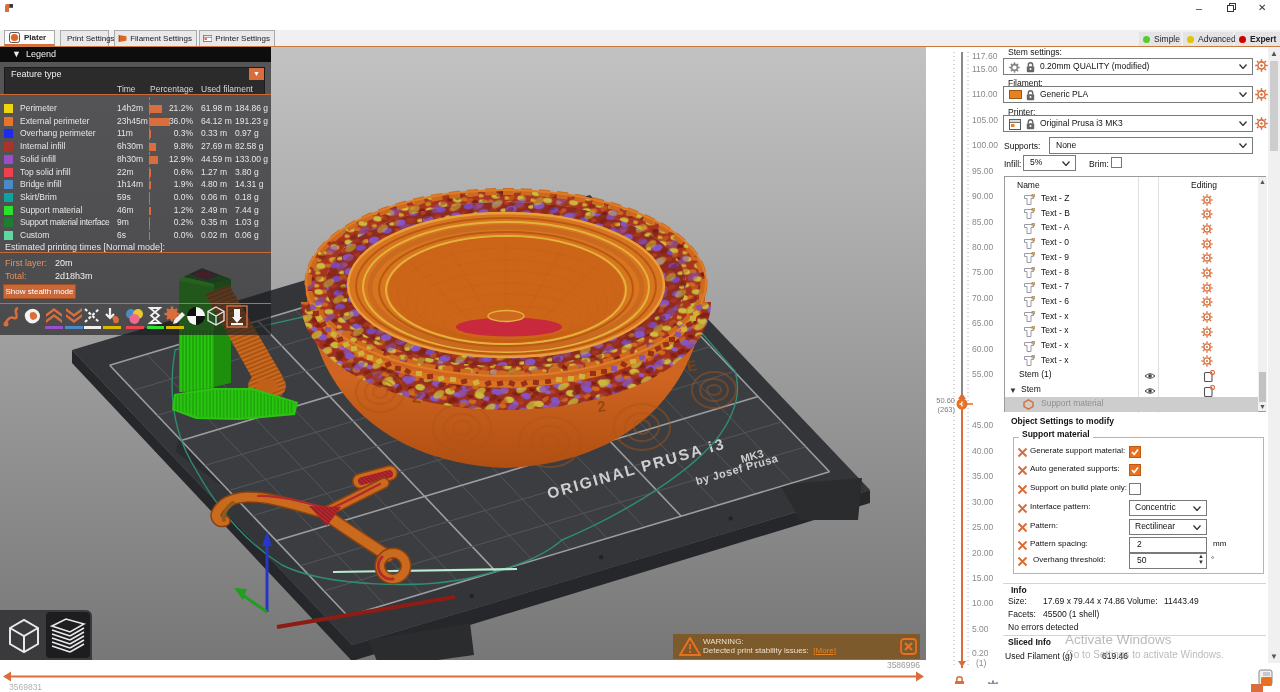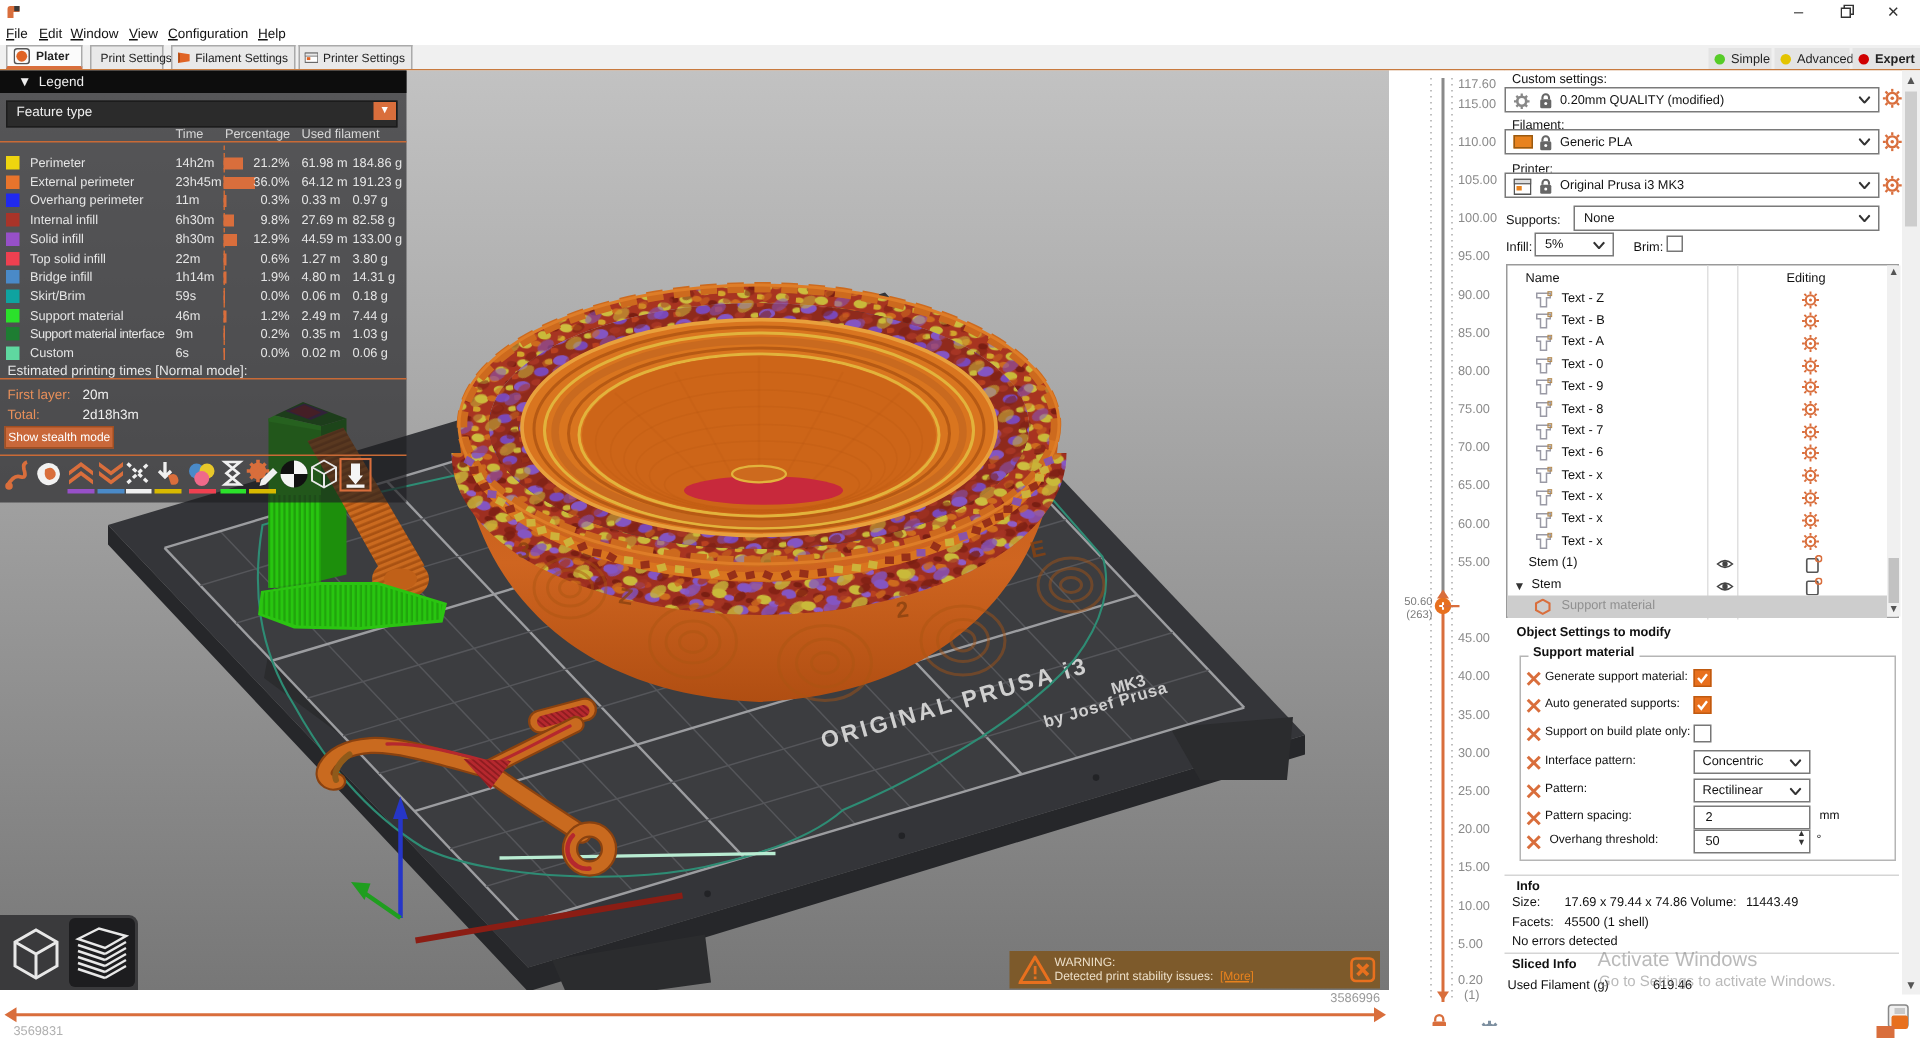--- a/index.html
+++ b/index.html
@@ -55,14 +55,6 @@
     <span class="abs" style="left:1258px;top:2px;font-size:10px;color:#333">✕</span>
   </div>
 
-  <div class="abs" id="menubar">
-    <span class="menuitem" style="left:4px"><u>F</u>ile</span>
-    <span class="menuitem" style="left:26px"><u>E</u>dit</span>
-    <span class="menuitem" style="left:47px"><u>W</u>indow</span>
-    <span class="menuitem" style="left:86px"><u>V</u>iew</span>
-    <span class="menuitem" style="left:112px"><u>C</u>onfiguration</span>
-    <span class="menuitem" style="left:172px"><u>H</u>elp</span>
-  </div>
 
   <div class="abs" id="tabbar">
     <div class="tab active" style="left:4px;width:51px">

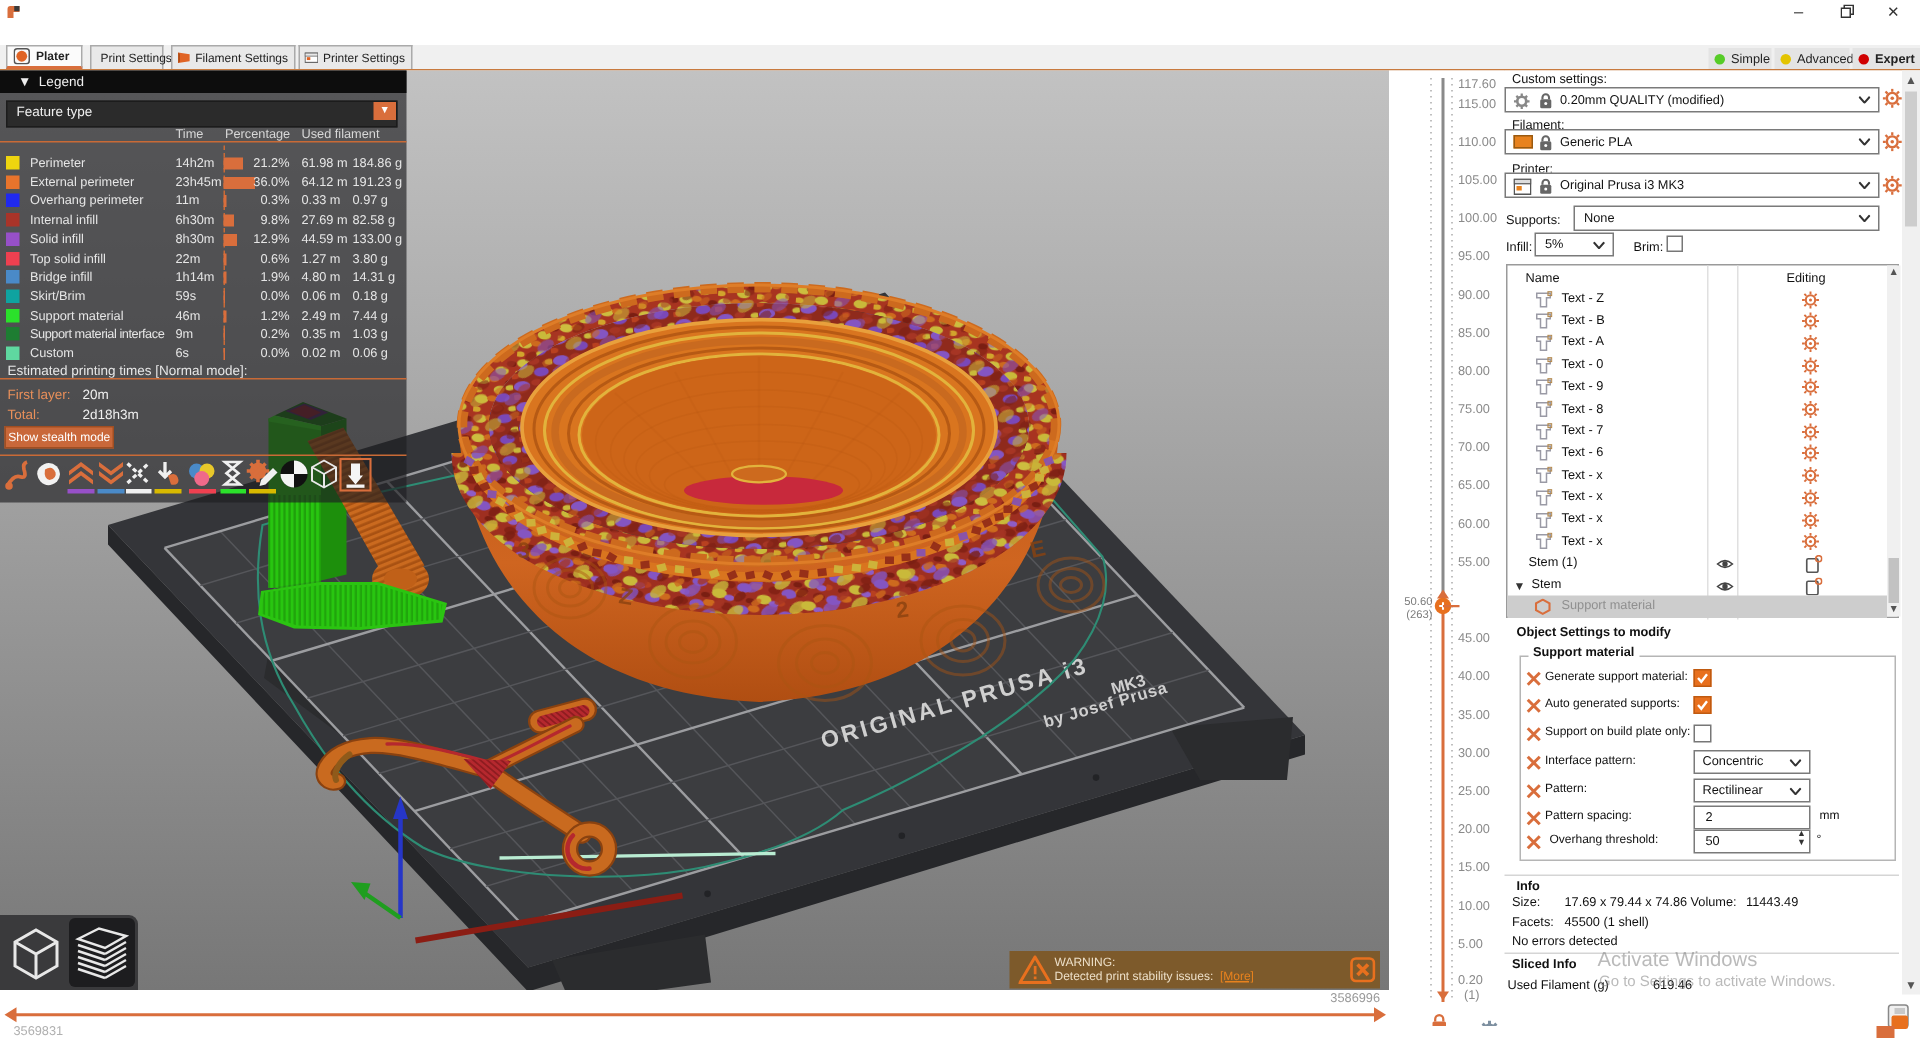--- a/index.html
+++ b/index.html
@@ -625,7 +625,7 @@
   </div>
 
   <div class="abs" id="sidebar">
-    <div class="abs" style="left:5px;top:0px">Custom settings:</div>
+    <div class="abs" style="left:5px;top:0px">Stem settings:</div>
     <div class="combo" style="left:0px;top:10.6px;width:250px">
       <svg class="abs" style="left:5px;top:3px" width="11" height="11" viewBox="0 0 11 11">
           <circle cx="5.5" cy="5.5" r="3" fill="none" stroke="#888" stroke-width="1.8"></circle>

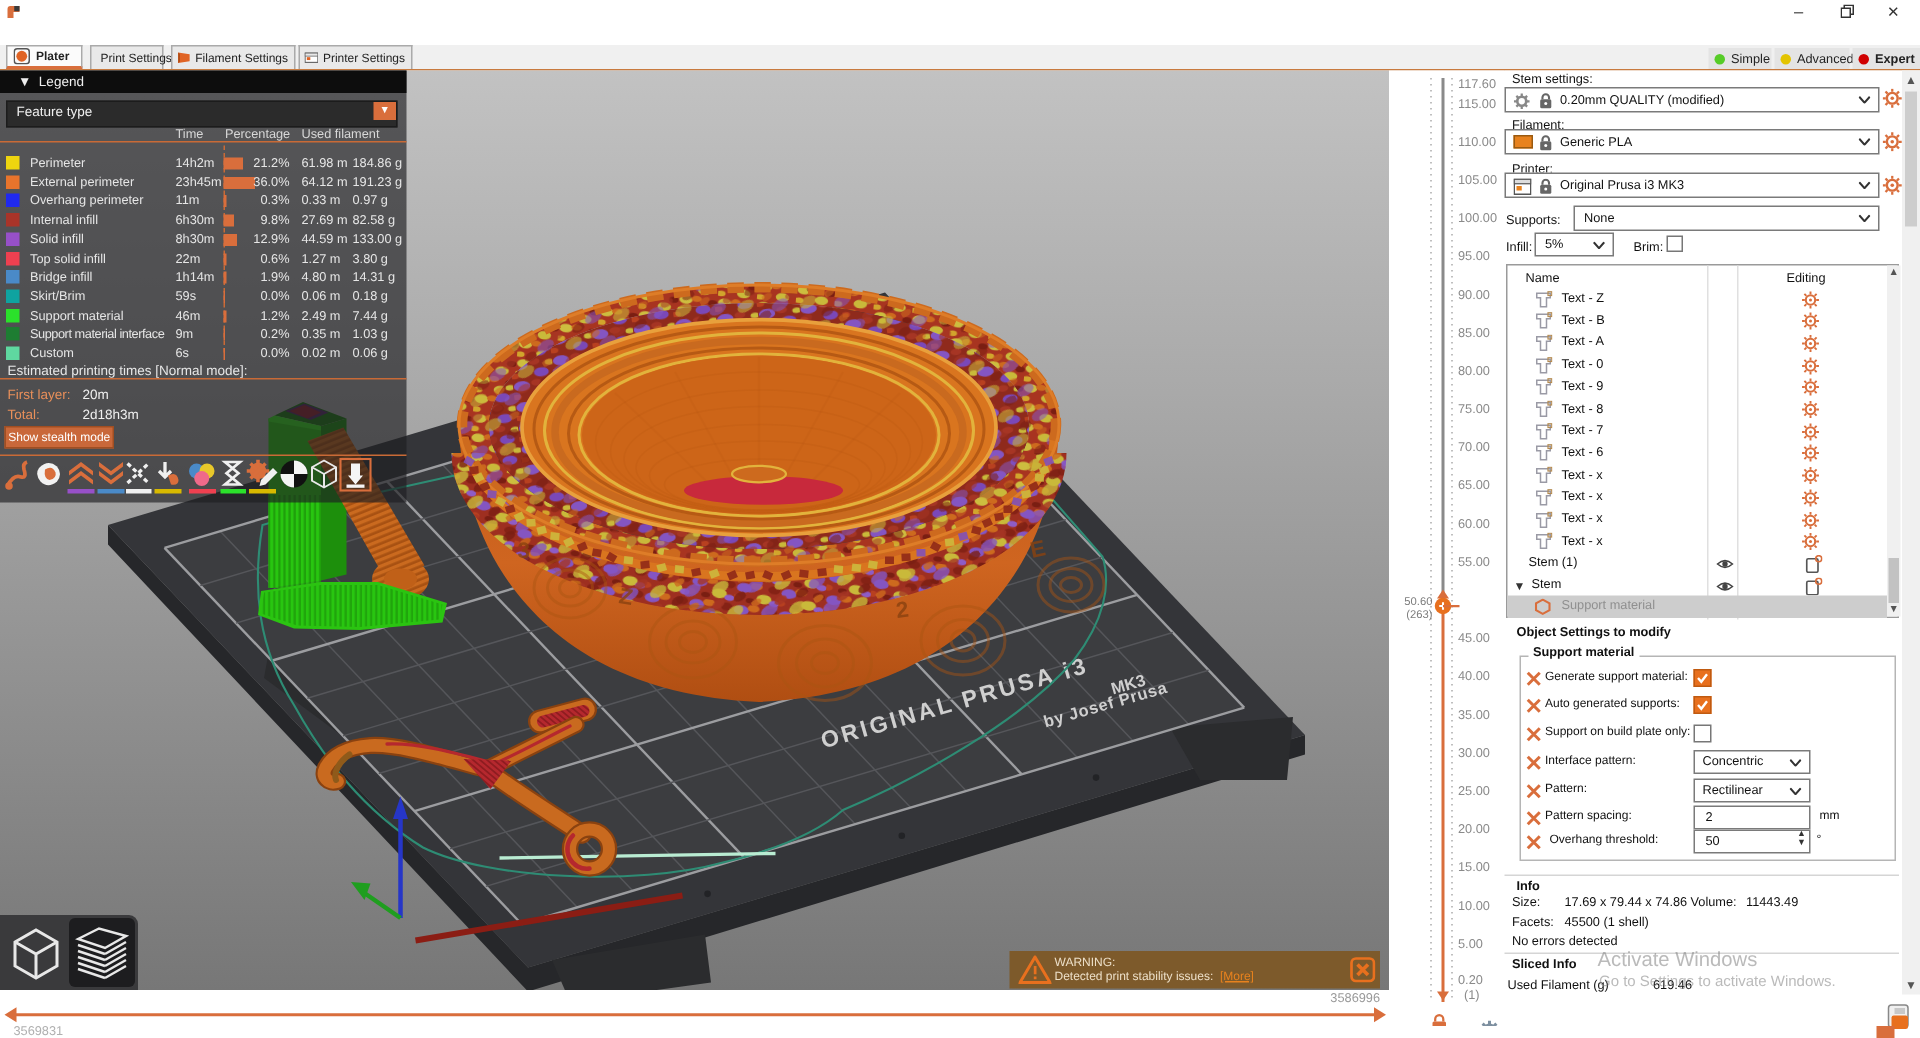--- a/index.html
+++ b/index.html
@@ -21,7 +21,7 @@
   
   #legend { left:0; top:47px; width:271px; height:288px; background:rgba(30,30,34,0.66); color:#e6e6e6; font-size:9px; }
   #legendhdr { position:absolute; left:0; top:0; width:271px; height:15px; background:#0d0d0d; color:#eee; line-height:15px; padding-left:12px; font-size:9px; }
-  #ftcombo { position:absolute; left:4px; top:20px; width:261px; height:18px; background:#2b2b2b; border:1px solid #1c1c1c; color:#f0f0f0; line-height:13px; padding-left:6px; font-size:9px; }
+  #ftcombo { position:absolute; left:4px; top:20px; width:261px; height:28px; background:#2b2b2b; border:1px solid #1c1c1c; color:#f0f0f0; line-height:13px; padding-left:6px; font-size:9px; }
   #ftbtn { position:absolute; right:0; top:0; width:15px; height:12px; background:#d96e3c; color:#fff; font-size:7px; text-align:center; line-height:12px; }
   .lrow { position:absolute; left:0; width:271px; height:12px; font-size:8.5px; }
   .sw { position:absolute; left:4px; top:1px; width:9px; height:9px; }

